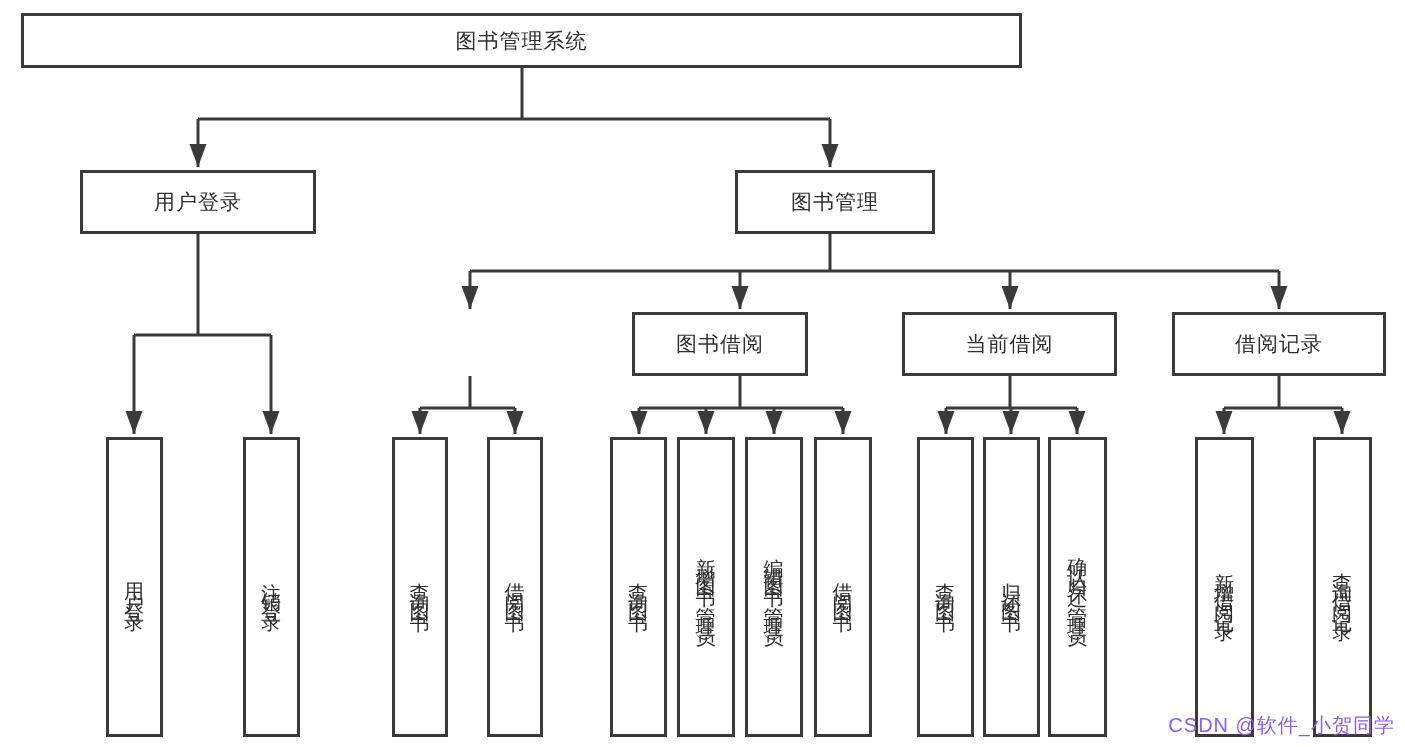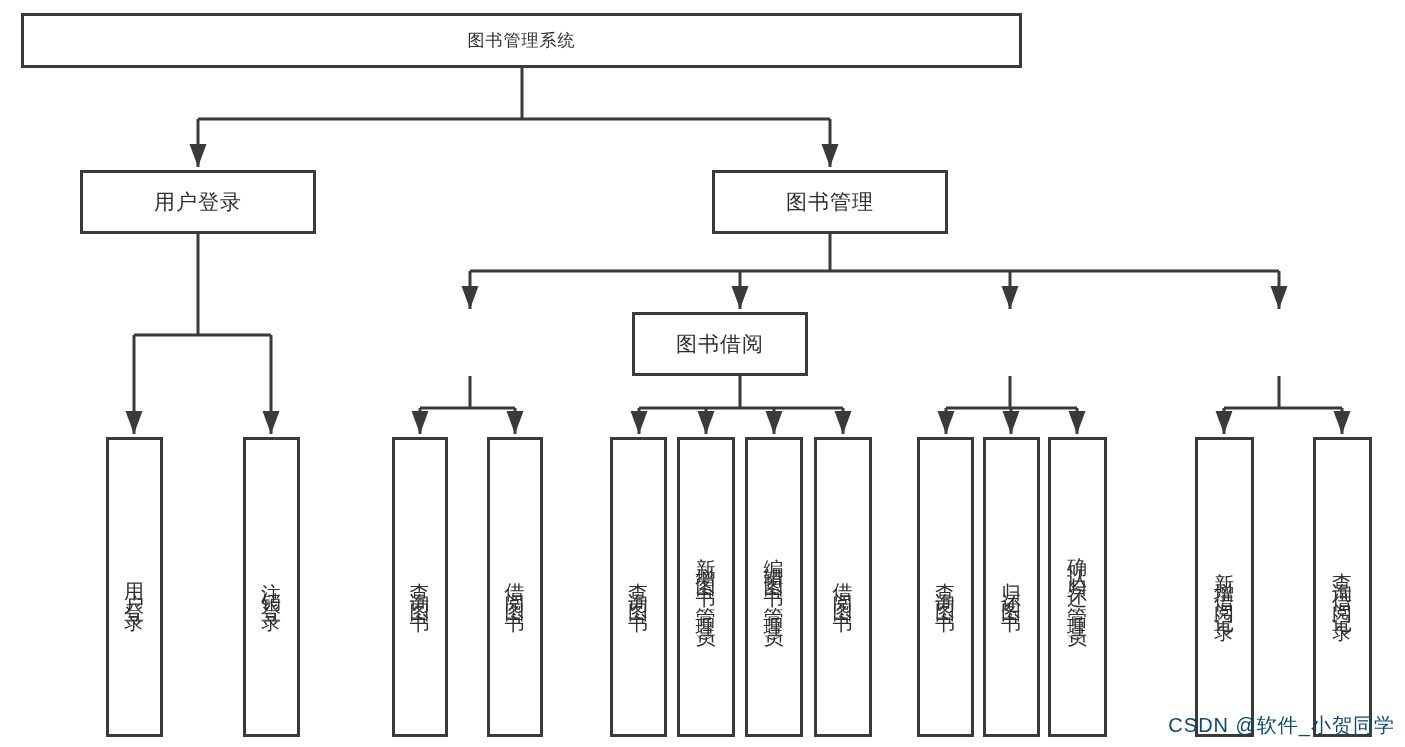--- a/index.html
+++ b/index.html
@@ -35,7 +35,7 @@
     font-size: 21px;
     letter-spacing: 1px;
   }
-  .root-box .label { font-size: 17px; }
+  .root-box .label { font-size: 21px; }
   .v .label {
     writing-mode: vertical-rl;
     text-orientation: mixed;

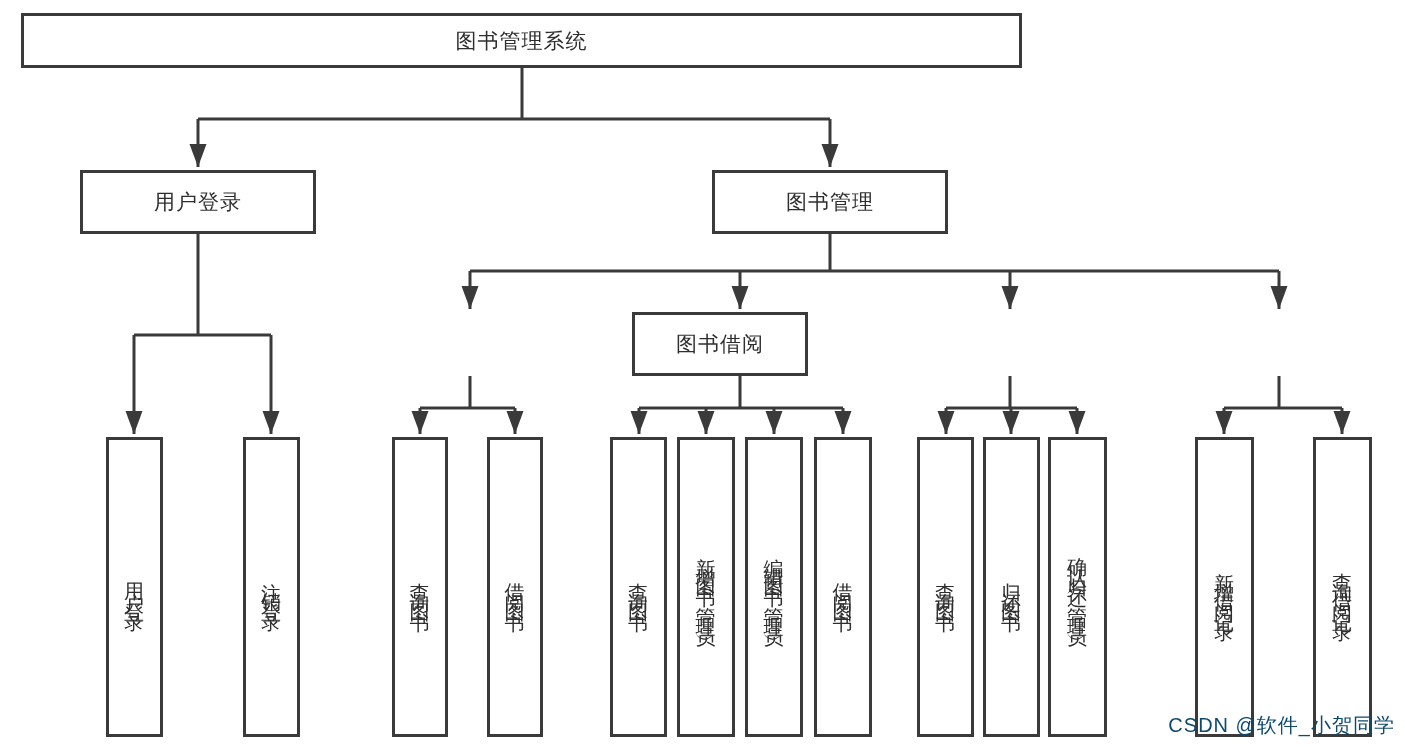--- a/index.html
+++ b/index.html
@@ -110,7 +110,7 @@
   <div class="node h" style="left:80px;top:170px;width:236px;height:64px">
     <span class="label">用户登录</span>
   </div>
-  <div class="node h" style="left:712px;top:170px;width:236px;height:64px">
+  <div class="node h" style="left:735px;top:170px;width:200px;height:64px">
     <span class="label">图书管理</span>
   </div>
 

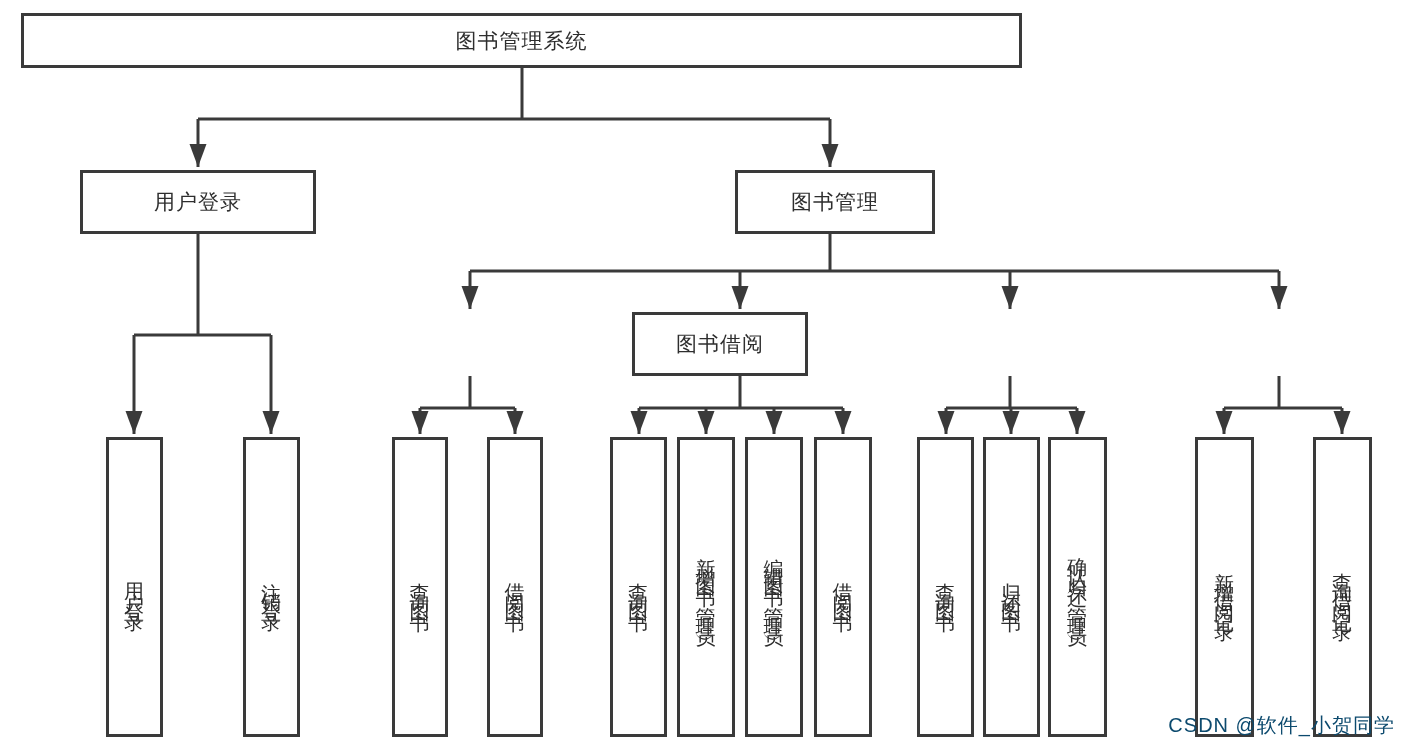--- a/index.html
+++ b/index.html
@@ -117,6 +117,9 @@
   <div class="node h" style="left:632px;top:312px;width:176px;height:64px">
     <span class="label">图书借阅</span>
   </div>
+  <div class="node h" style="left:902px;top:312px;width:215px;height:64px">
+    <span class="label">当前借阅</span>
+  </div>
 
   <div class="node v" style="left:106px;top:437px;width:57px;height:300px">
     <span class="label">用户登录</span>

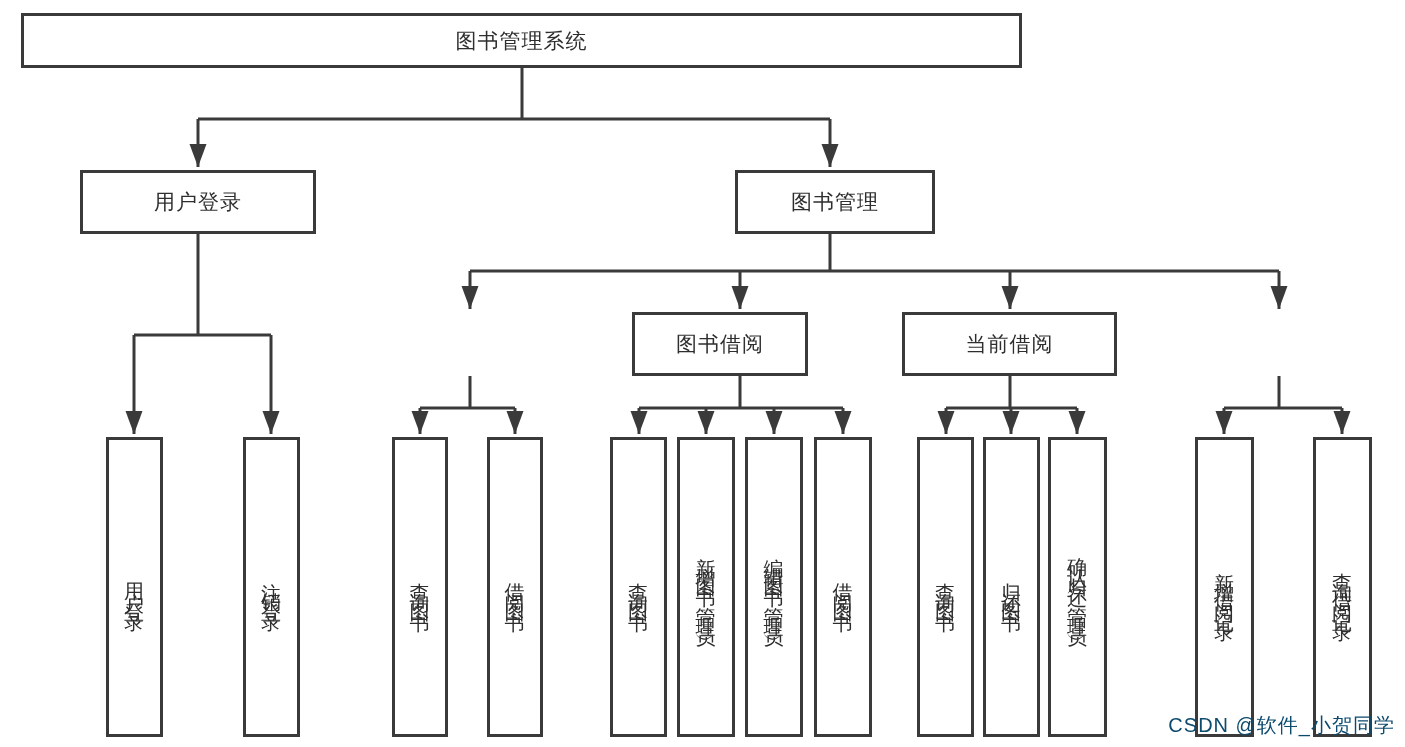--- a/index.html
+++ b/index.html
@@ -120,6 +120,9 @@
   <div class="node h" style="left:902px;top:312px;width:215px;height:64px">
     <span class="label">当前借阅</span>
   </div>
+  <div class="node h" style="left:1172px;top:312px;width:214px;height:64px">
+    <span class="label">借阅记录</span>
+  </div>
 
   <div class="node v" style="left:106px;top:437px;width:57px;height:300px">
     <span class="label">用户登录</span>

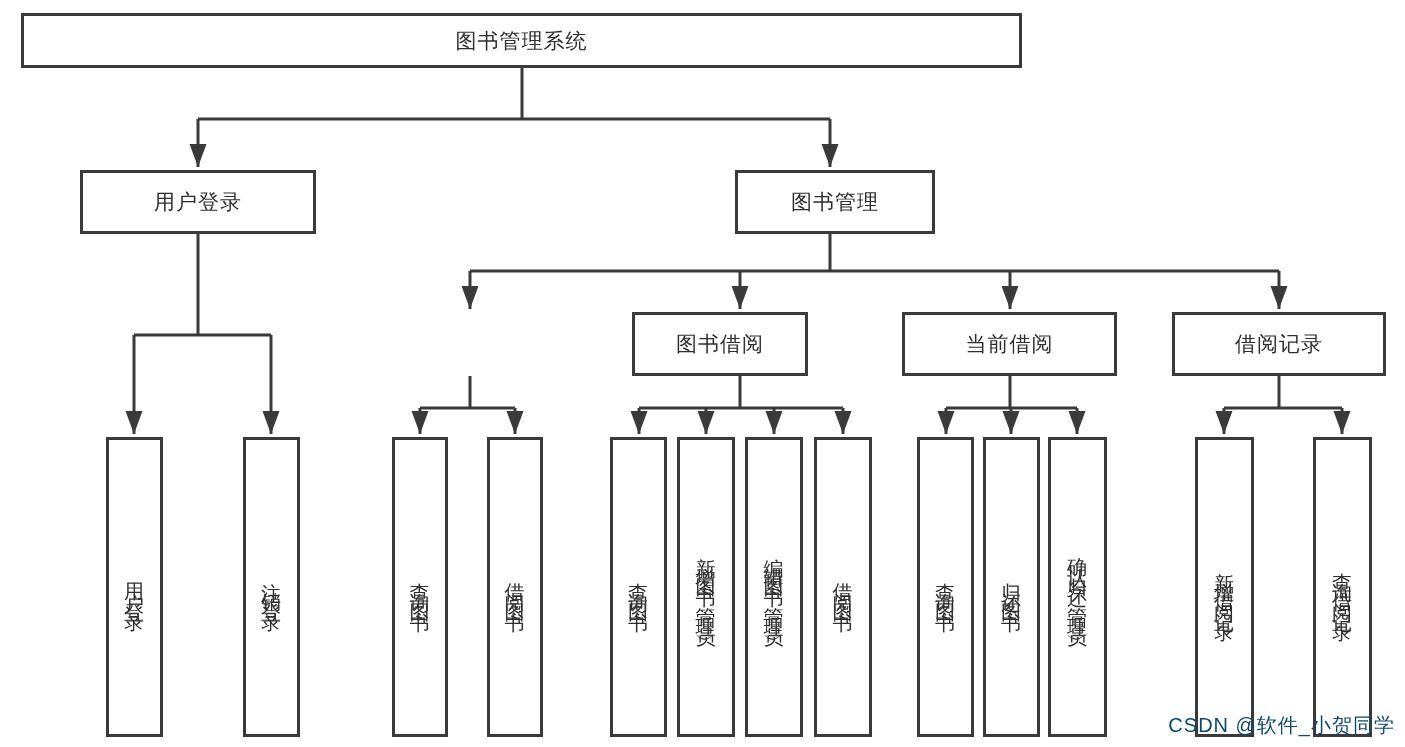--- a/index.html
+++ b/index.html
@@ -49,7 +49,7 @@
     right: 10px;
     top: 712px;
     font-size: 20px;
-    color: #0c4a6e;
+    color: #8b5cf6;
     z-index: 2;
     white-space: nowrap;
     letter-spacing: 1px;

